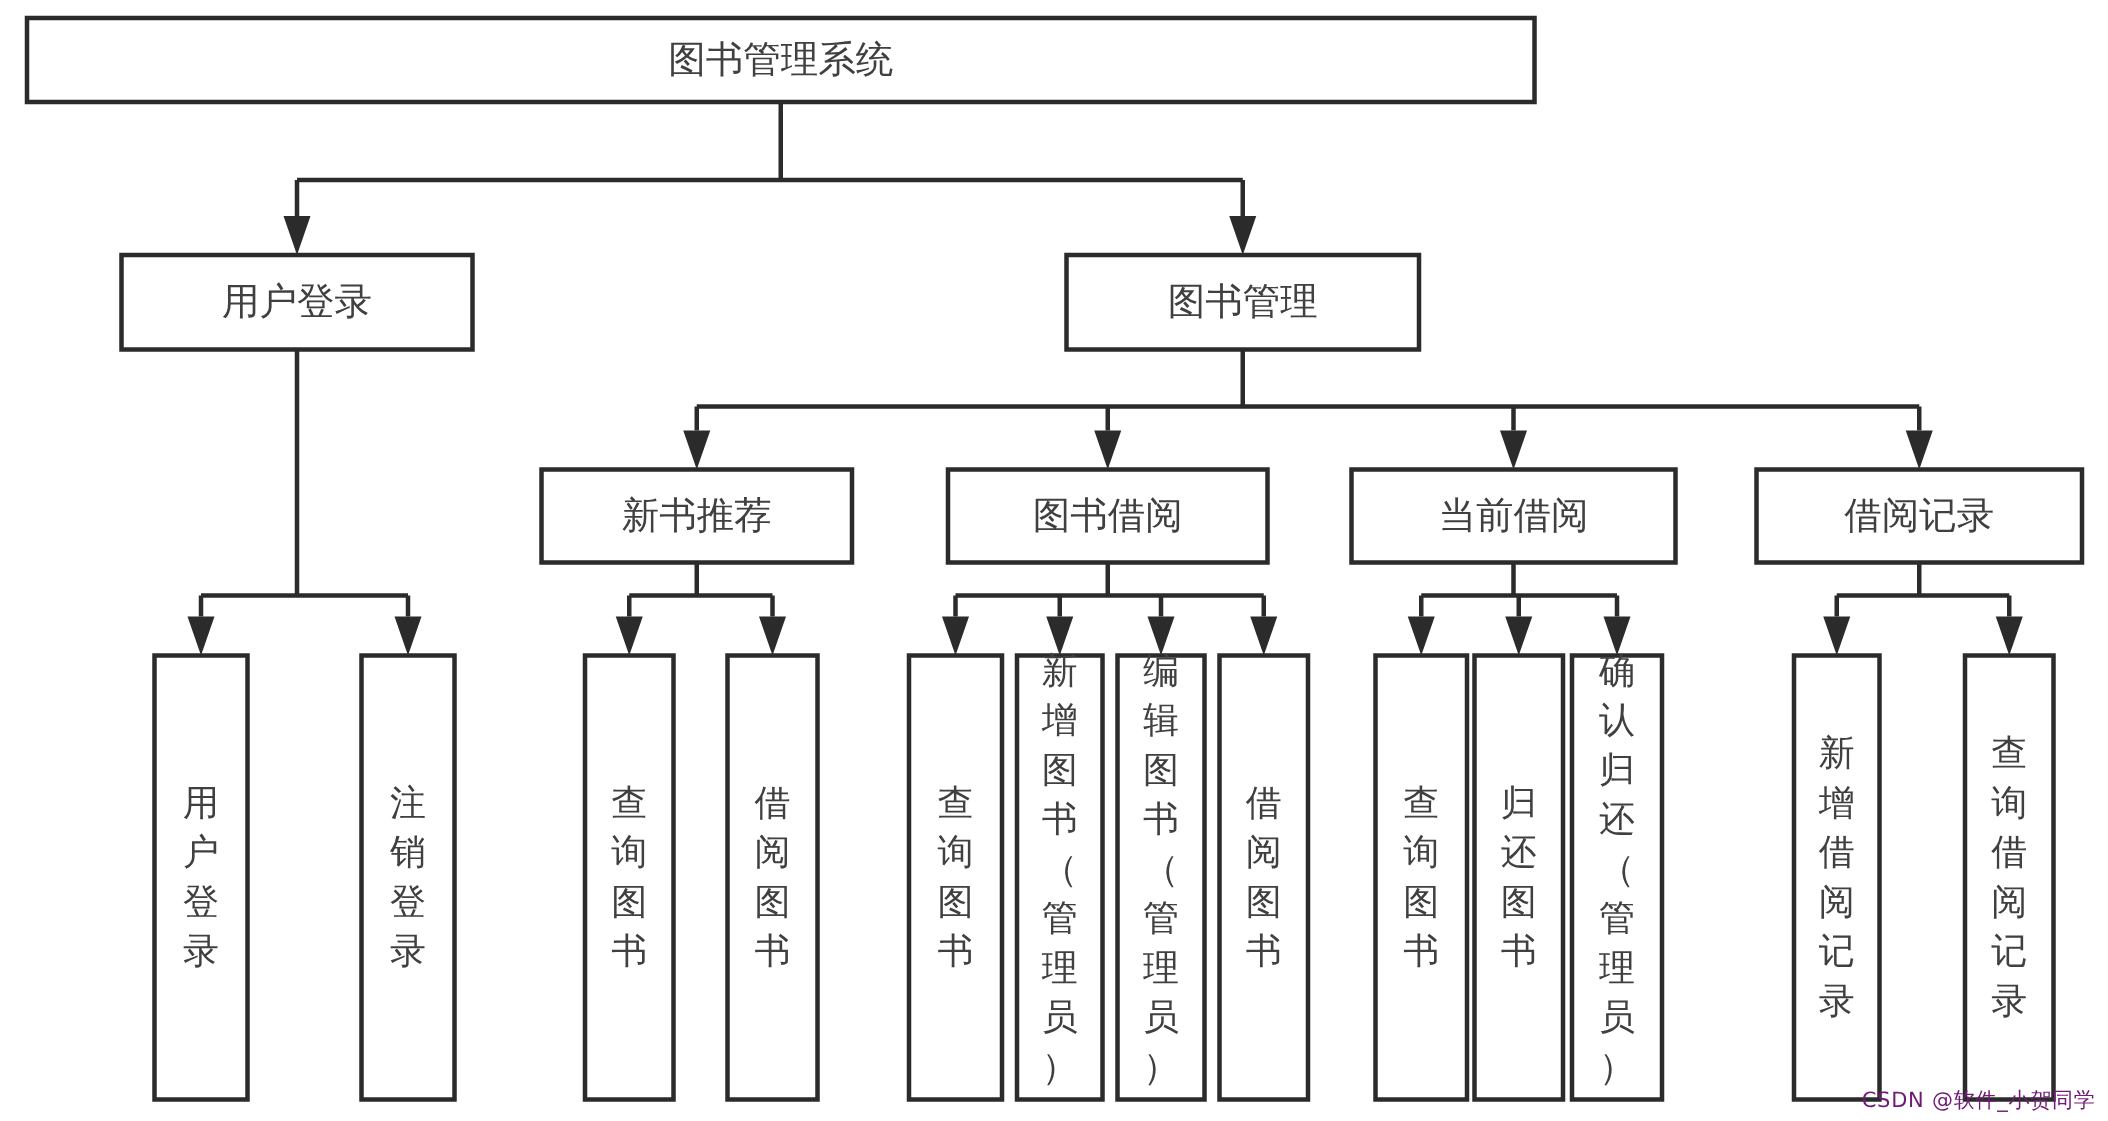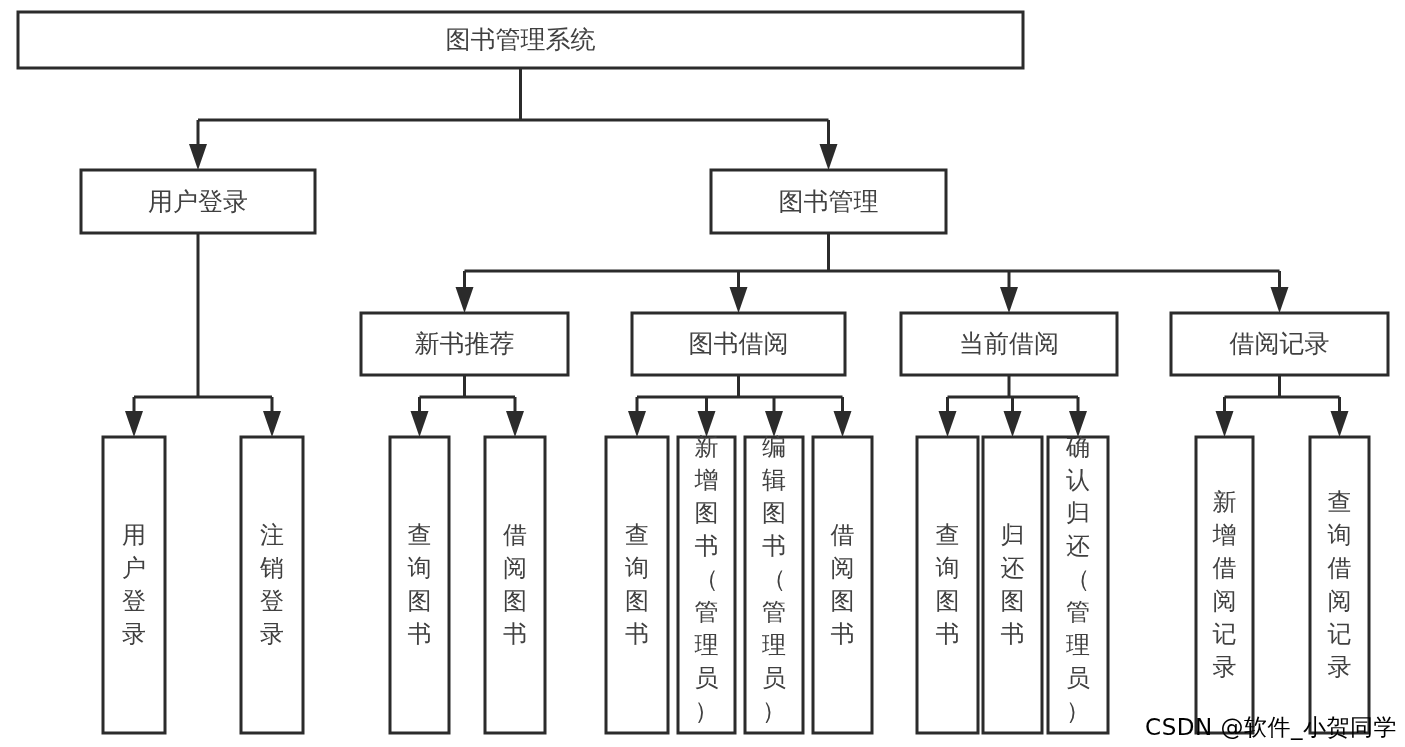--- a/index.html
+++ b/index.html
@@ -54,8 +54,8 @@
     right: 8px;
     bottom: 4px;
     font-family: "DejaVu Sans", "Liberation Sans", sans-serif;
-    font-size: 23px;
-    color: #000000;
+    font-size: 14px;
+    color: #701a75;
     white-space: nowrap;
     letter-spacing: 0.5px;
   }

